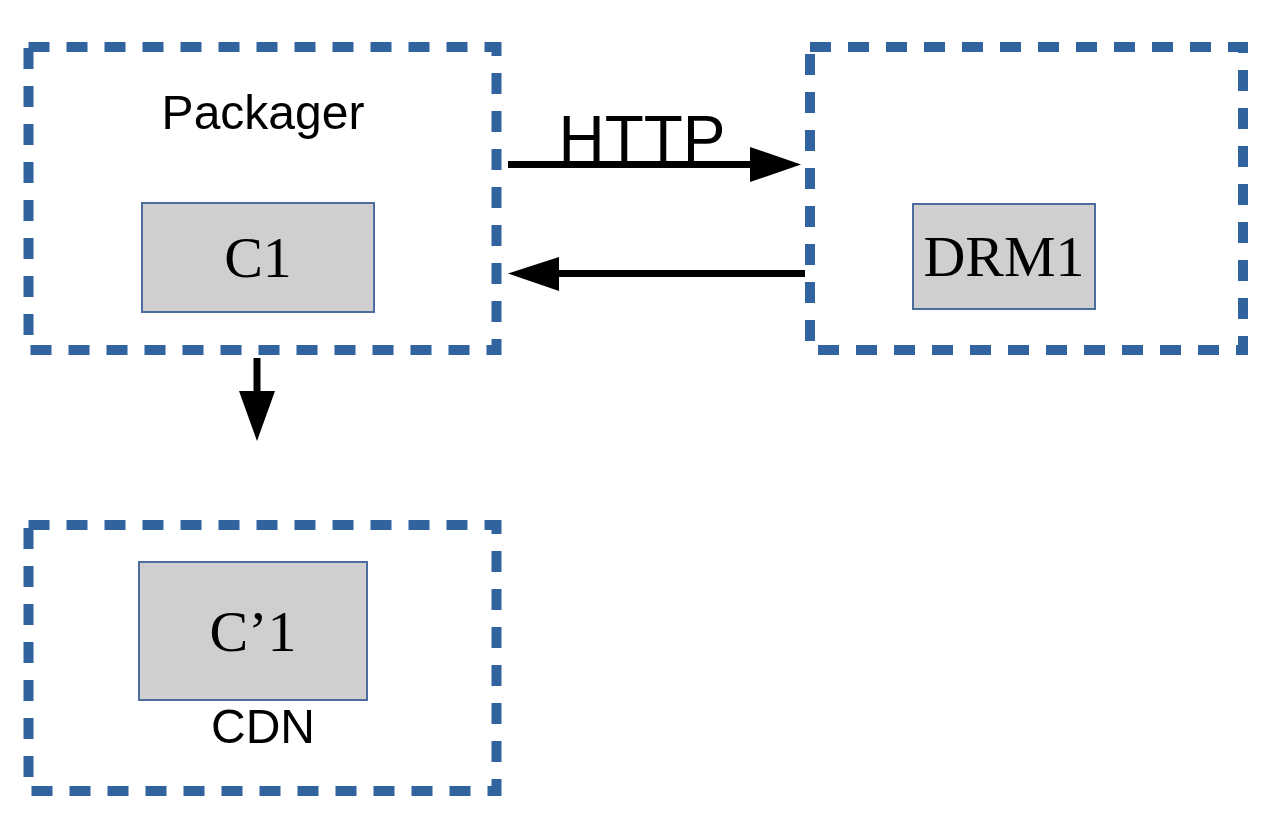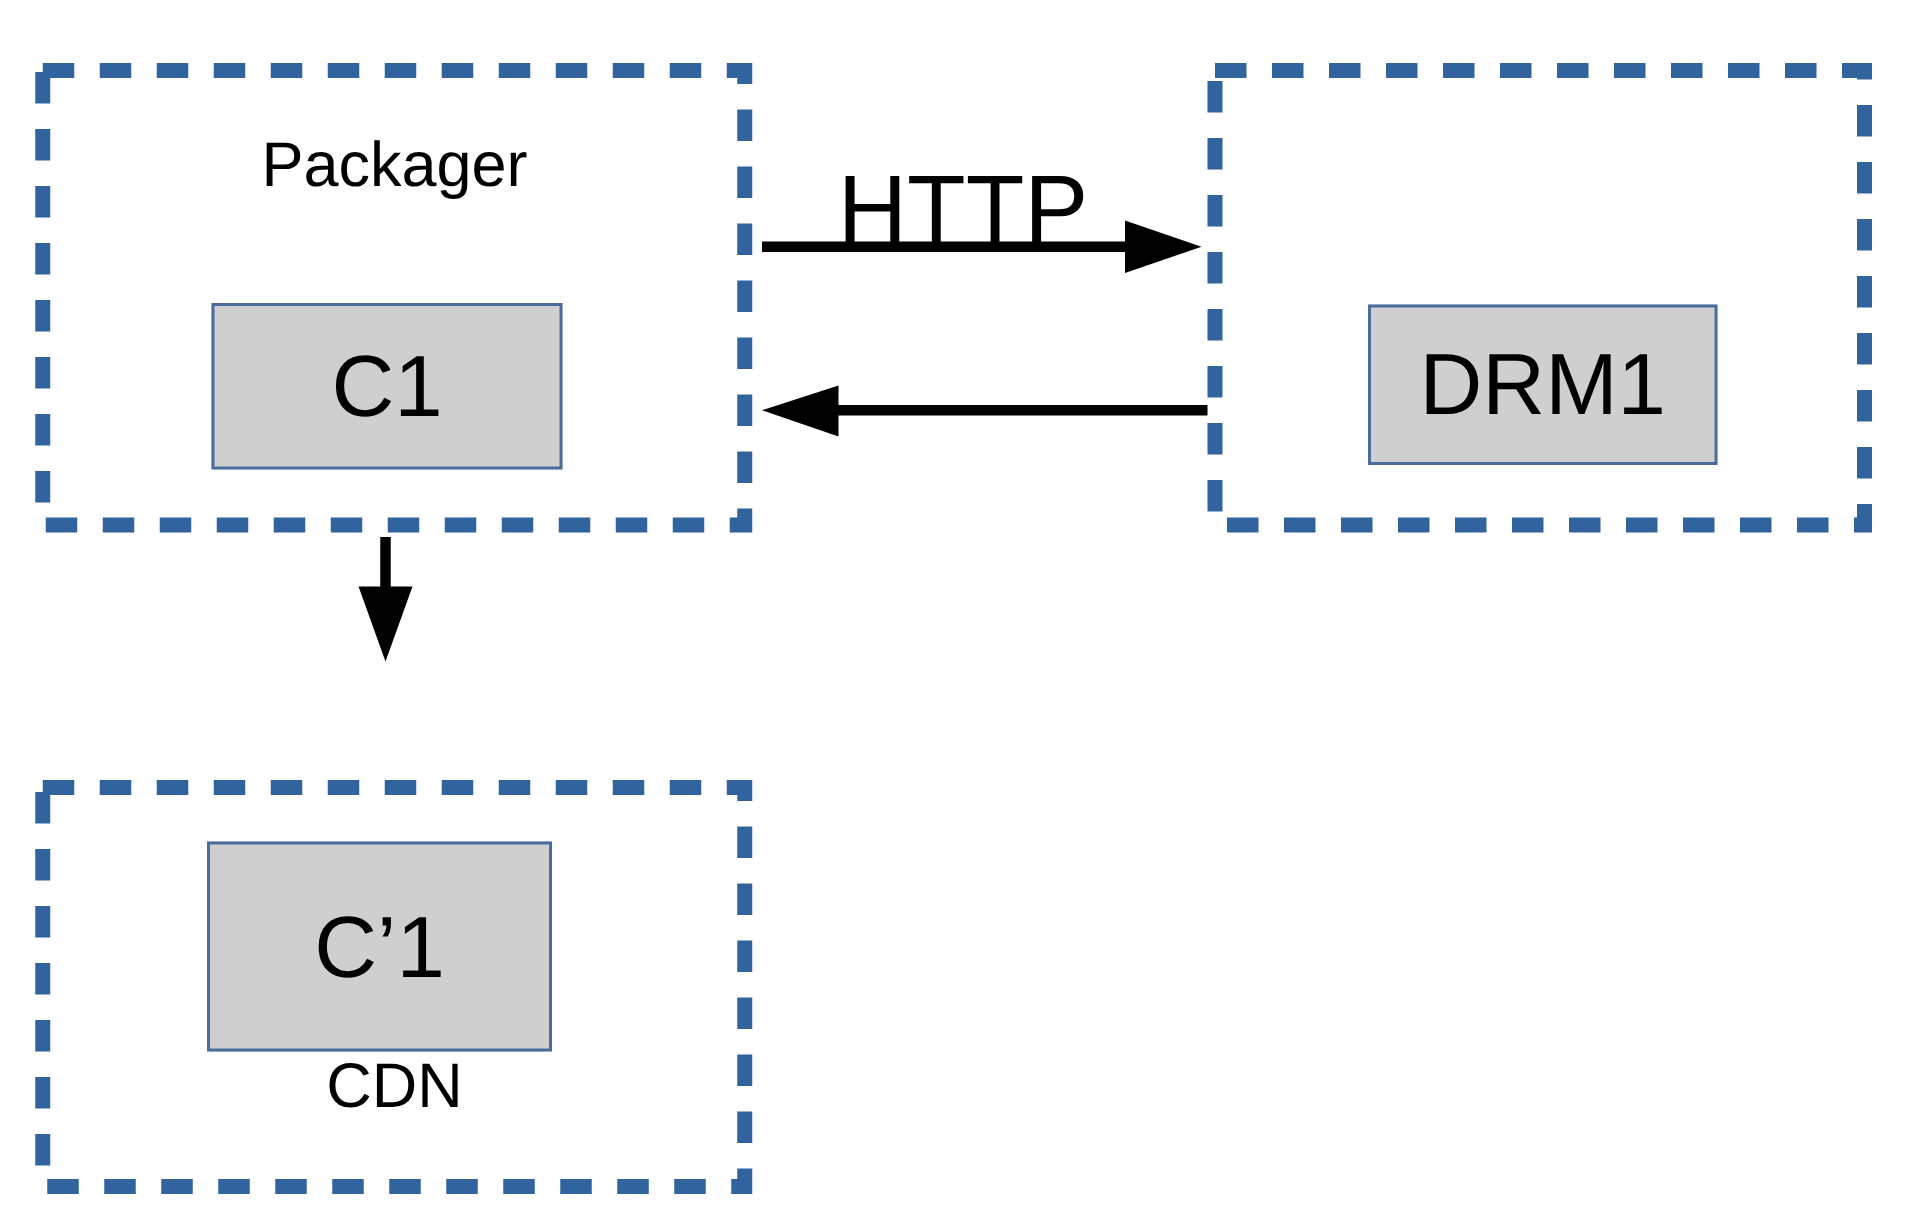--- a/index.html
+++ b/index.html
@@ -37,7 +37,7 @@
   }
   .label {
     position: absolute;
-    font-size: 42px;
+    font-size: 48px;
     line-height: 1;
     text-align: center;
     white-space: nowrap;

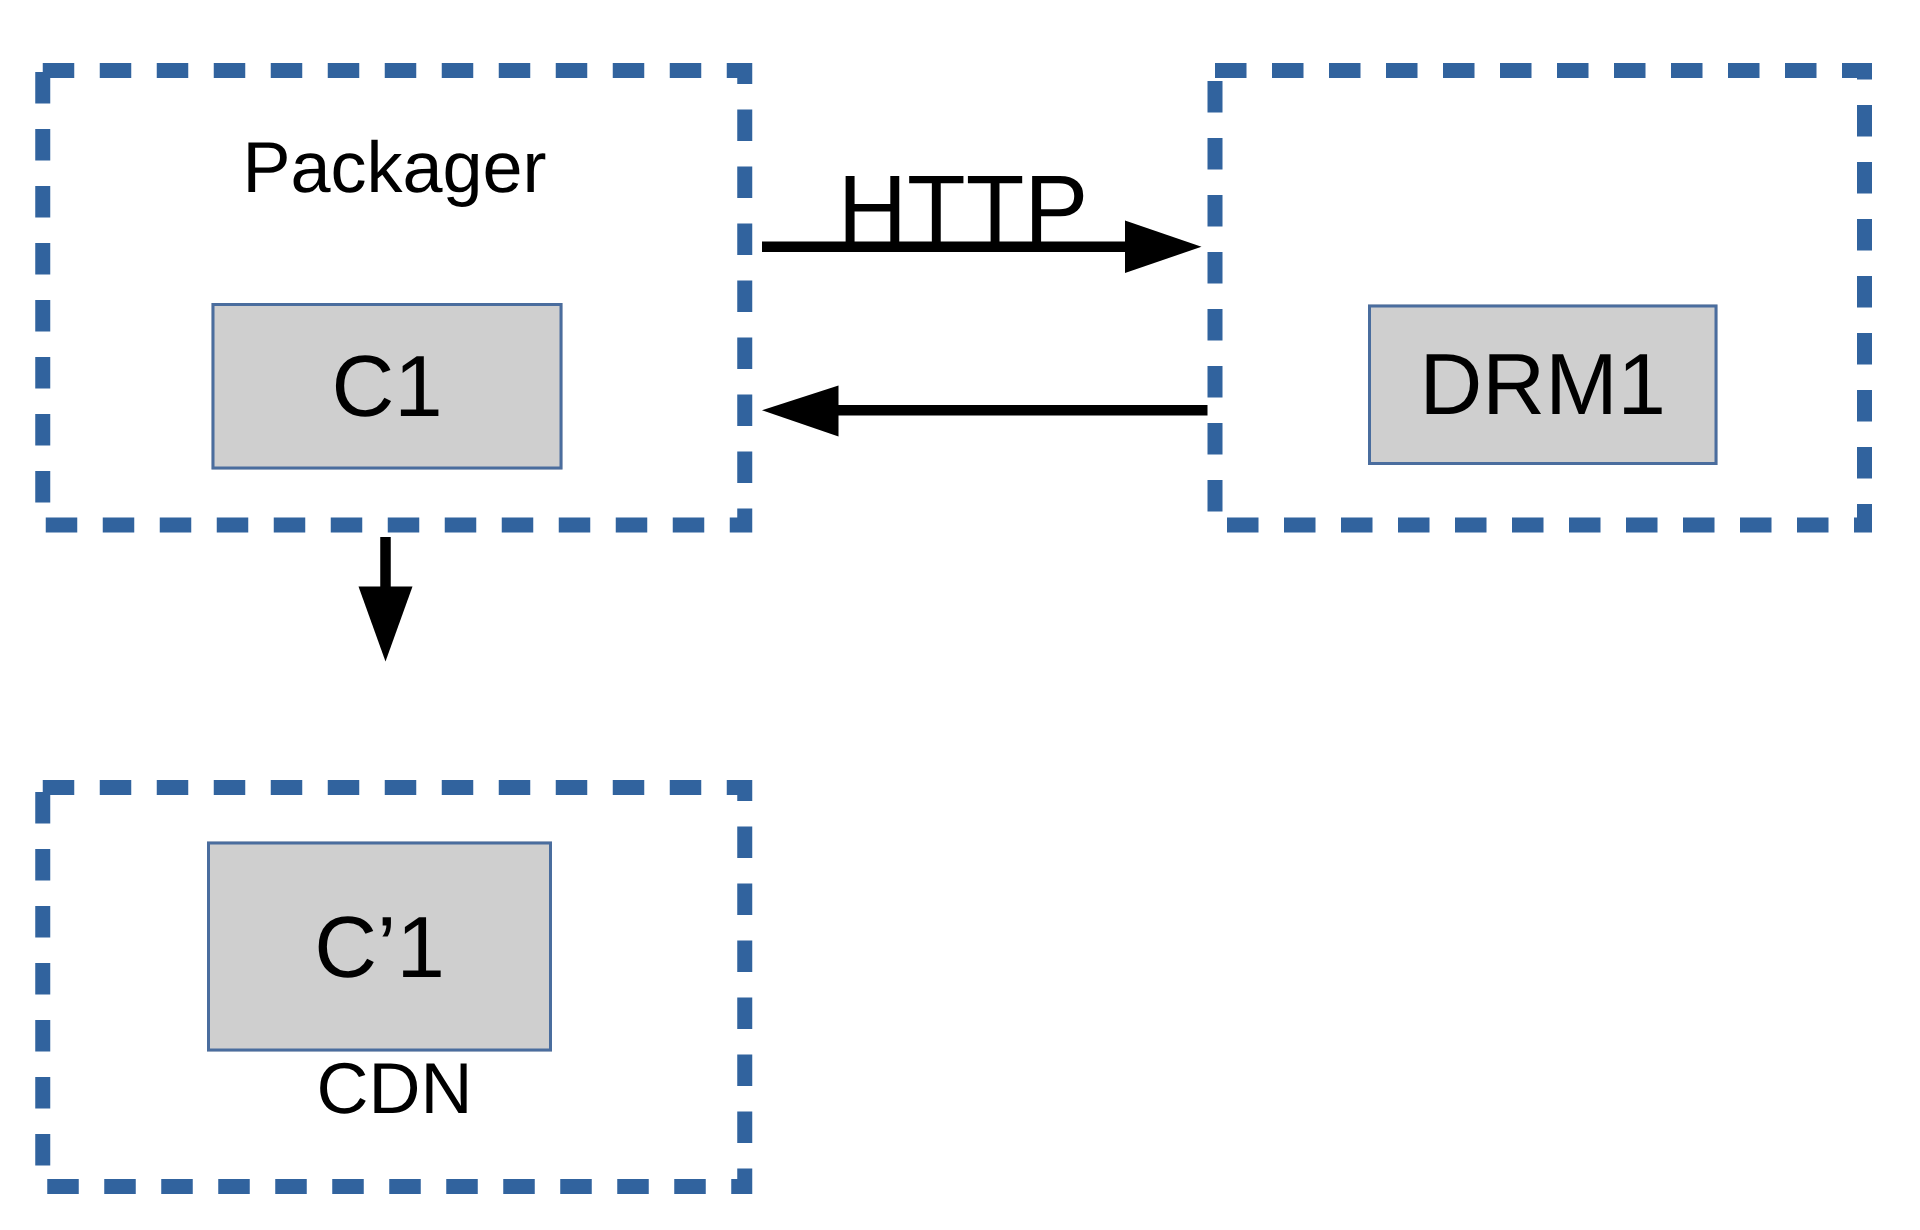--- a/index.html
+++ b/index.html
@@ -56,6 +56,7 @@
     font-size: 58px;
     box-sizing: border-box;
     color: var(--text, #000);
+    font-family: Liberation Serif, serif;
   }
   
   .label.packager { left: 23px;  top: 89px;  width: 480px; }

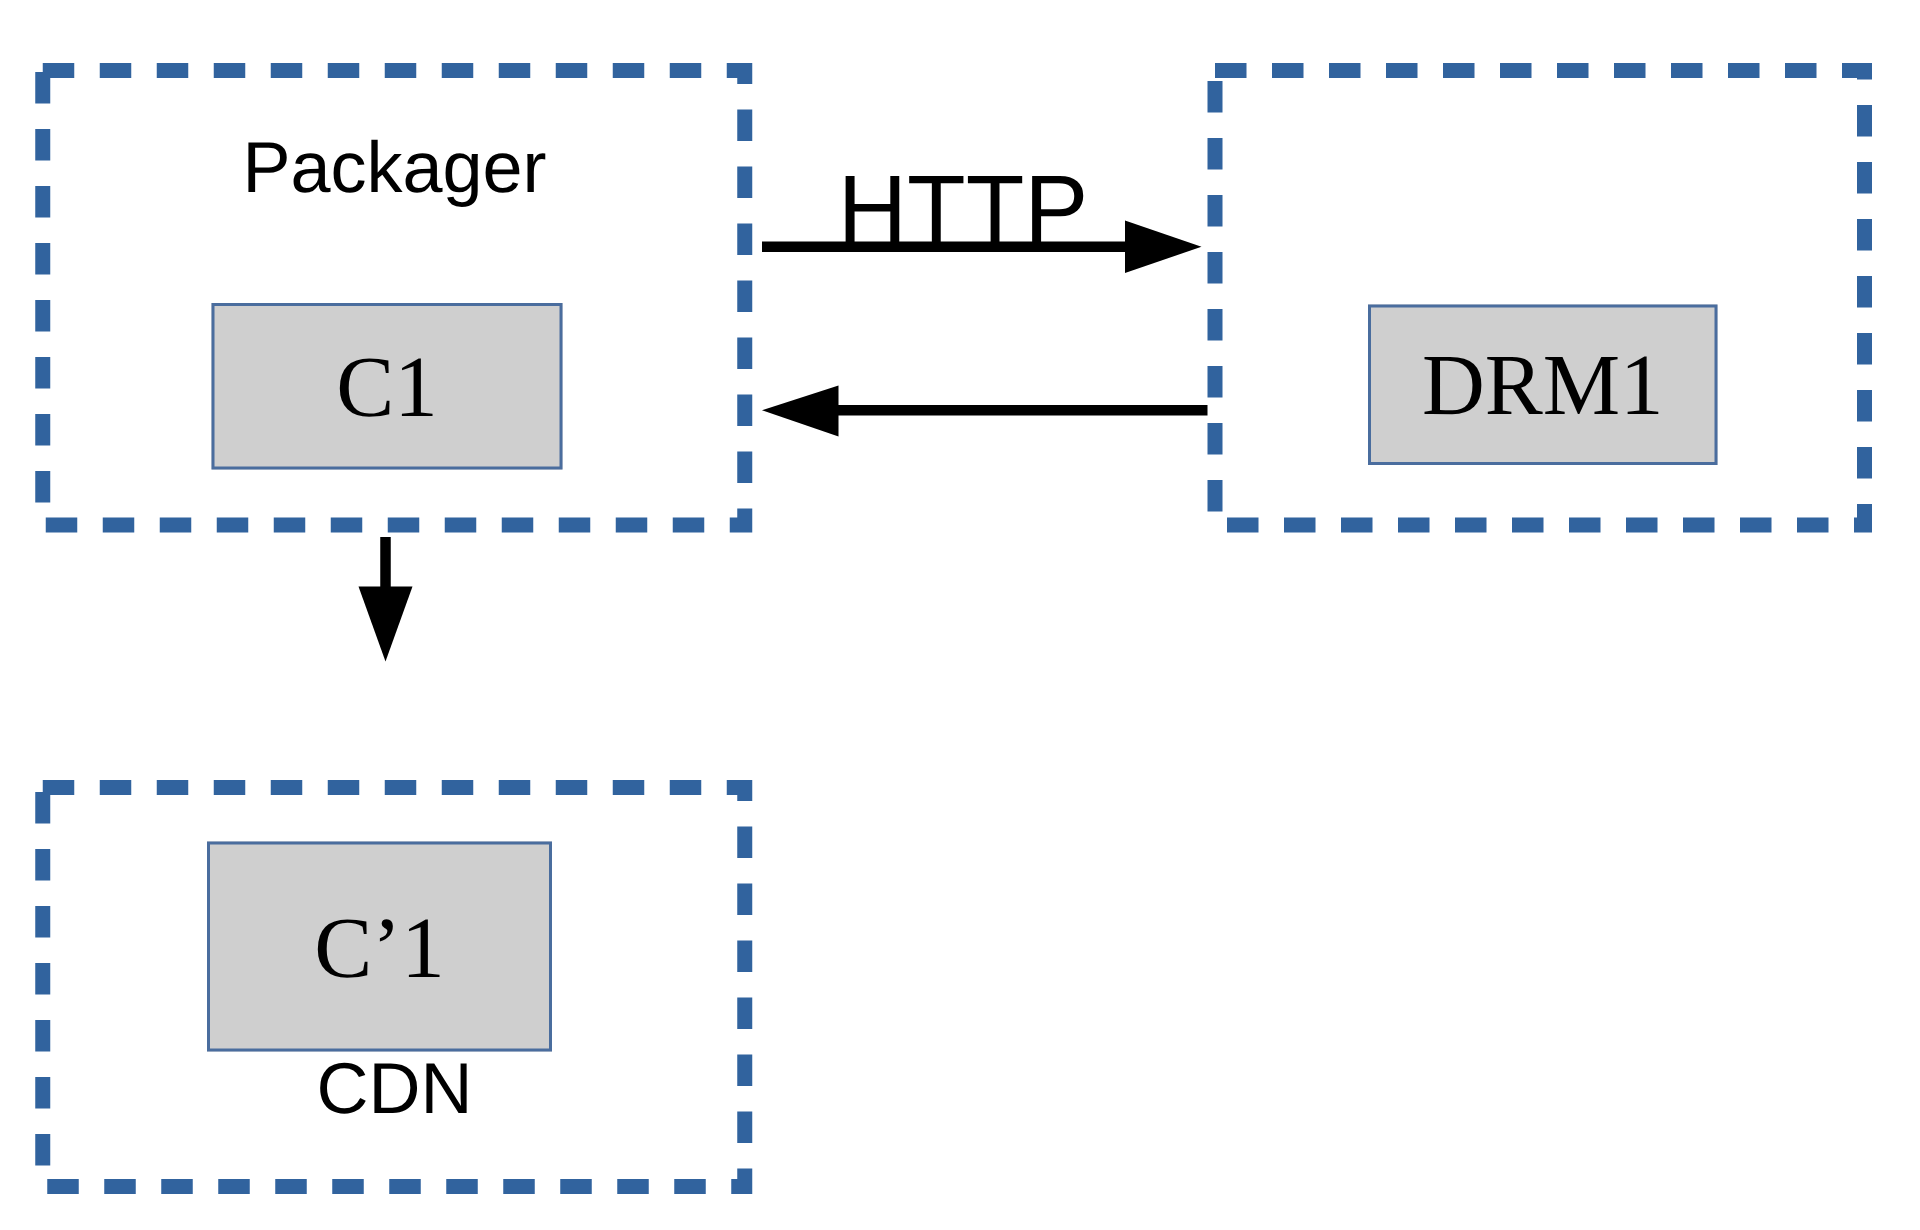--- a/index.html
+++ b/index.html
@@ -67,7 +67,7 @@
   .label.k1       { left: 496px; top: 221px; width: 300px; }
   
   .chip.c1   { left: 141px; top: 202px; width: 234px; height: 111px; }
-  .chip.drm1 { left: 912px; top: 203px; width: 233px; height: 107px; }
+  .chip.drm1 { left: 912px; top: 203px; width: 184px; height: 107px; }
   .chip.cp1  { left: 138px; top: 561px; width: 230px; height: 140px; }
 </style>
 </head>

